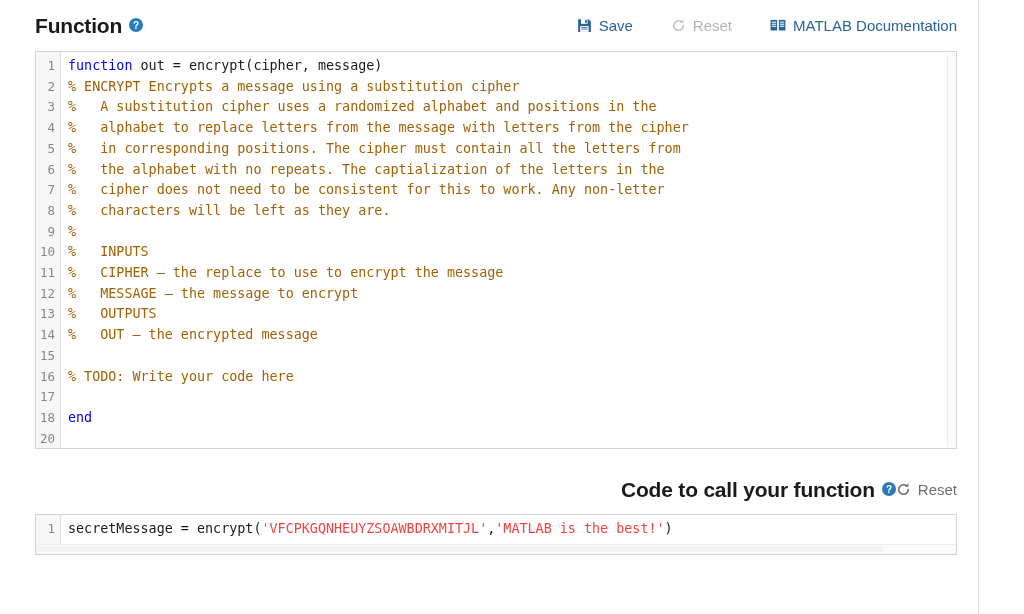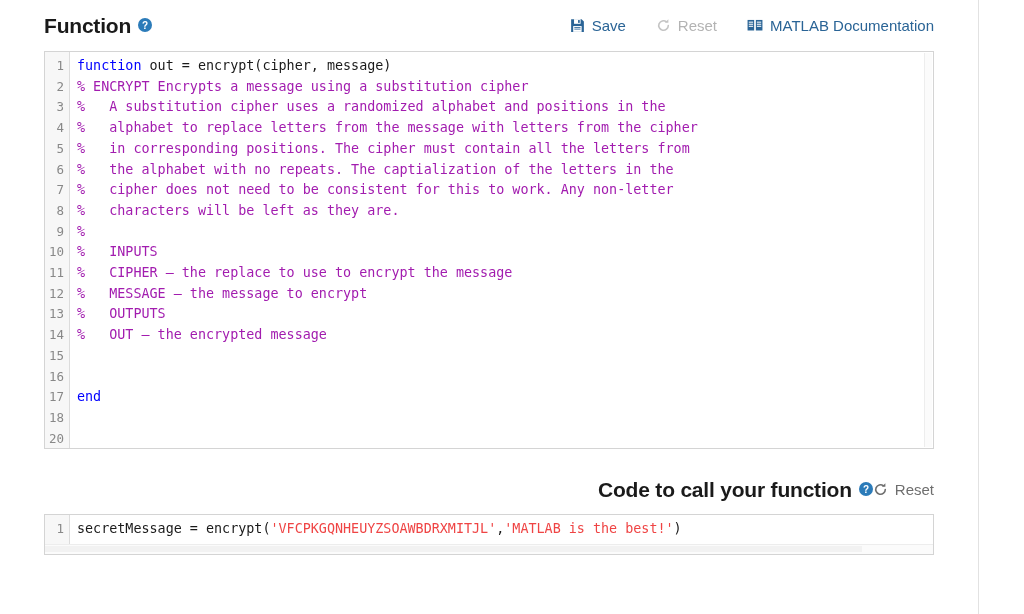--- a/index.html
+++ b/index.html
@@ -40,11 +40,11 @@
   .content {
     position: absolute;
     top: 0;
-    left: 0;
+    left: 7px;
     width: 978px;
     height: 614px;
     box-sizing: border-box;
-    padding: 0 44px;
+    padding: 0 28px;
   }
   
   .section-head {

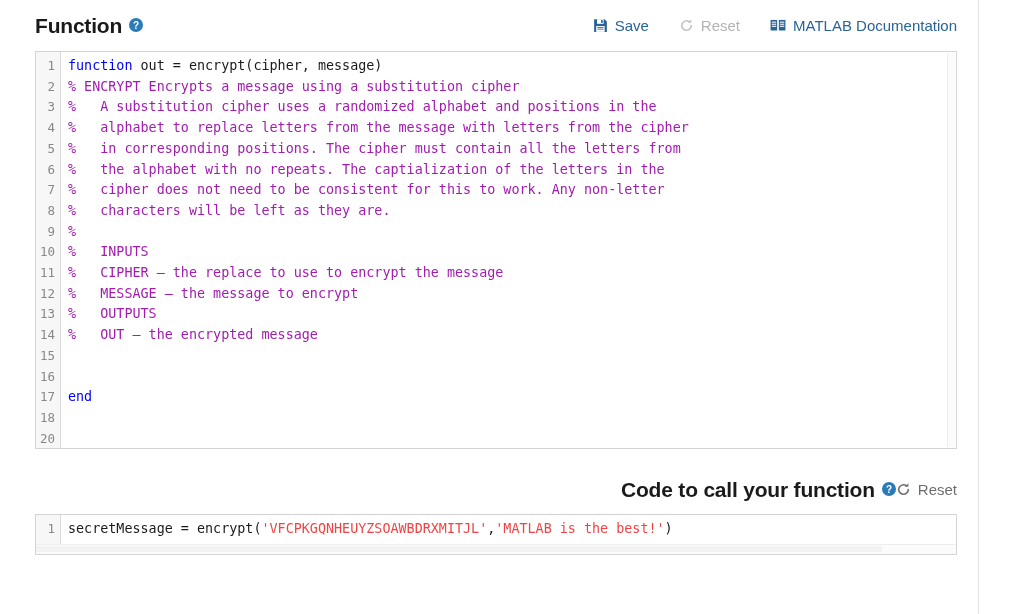--- a/index.html
+++ b/index.html
@@ -77,7 +77,7 @@
   .toolbar {
     display: flex;
     align-items: center;
-    gap: 30px;
+    gap: 38px;
   }
   .tb-btn {
     display: inline-flex;

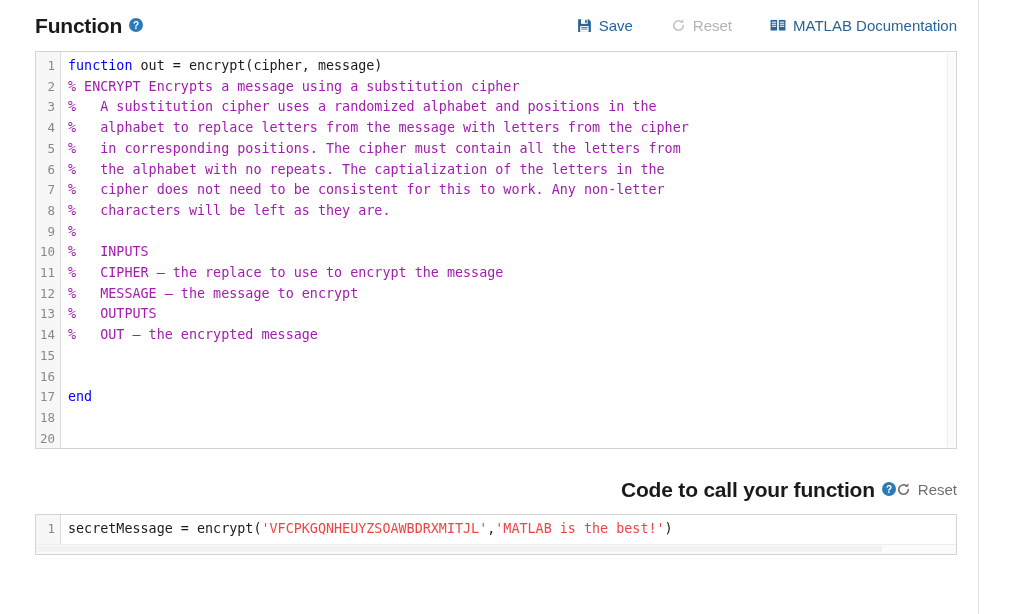--- a/index.html
+++ b/index.html
@@ -150,7 +150,7 @@
     white-space: pre;
   }
   .kw { color: #0000ff; }
-  .cm { color: #a21caf; }
+  .cm { color: #a16207; }
   .st { color: #ef4444; }
   .vscroll {
     position: absolute;

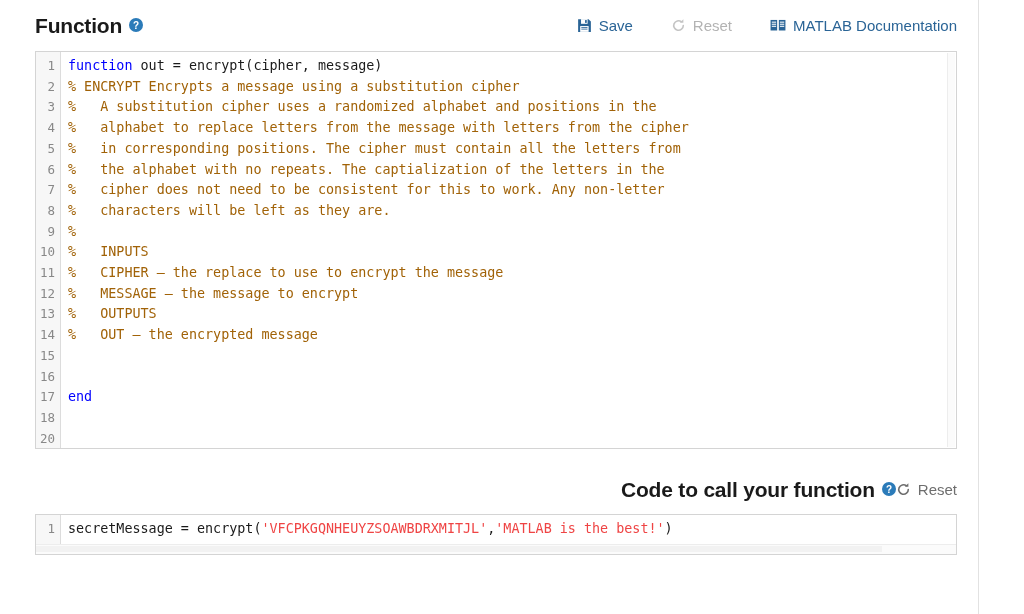--- a/index.html
+++ b/index.html
@@ -282,6 +282,7 @@
             <span class="cl"><span class="cm">%   OUTPUTS</span></span>
             <span class="cl"><span class="cm">%   OUT – the encrypted message</span></span>
             <span class="cl">&nbsp;</span>
+            <span class="cl"><span class="cm">% TODO: Write your code here</span></span>
             <span class="cl">&nbsp;</span>
             <span class="cl"><span class="kw">end</span></span>
           </div>

